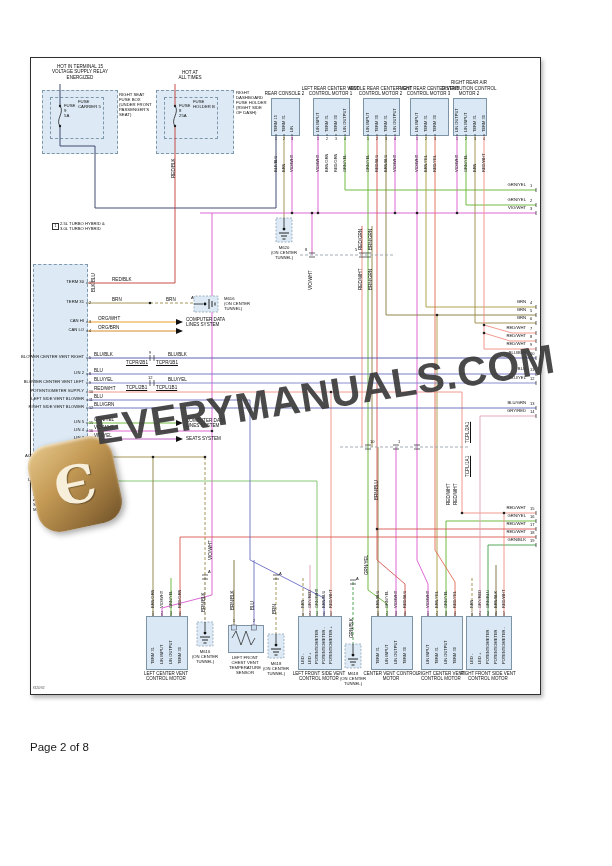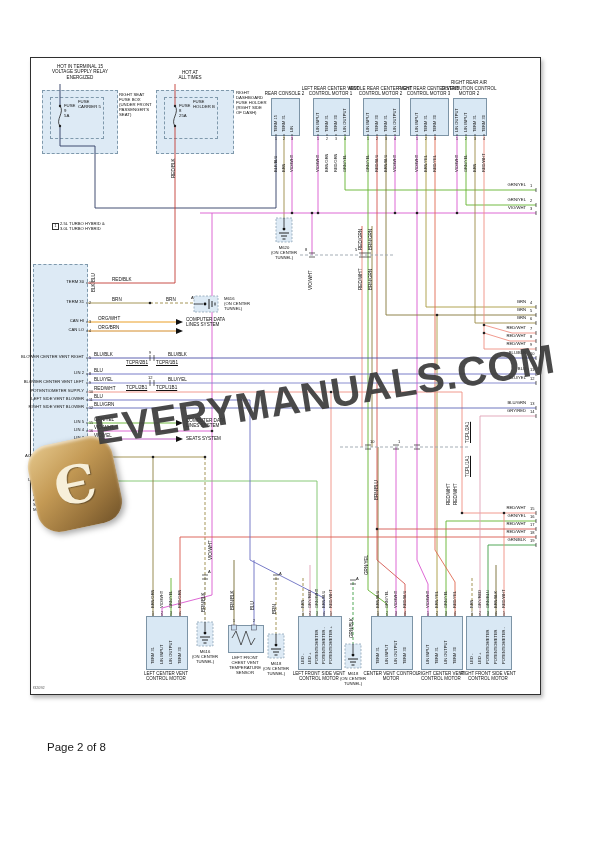--- a/index.html
+++ b/index.html
@@ -27,7 +27,7 @@
           display:flex;align-items:center;justify-content:center;}
   #wmlogo span{font-family:"DejaVu Serif",serif;font-weight:bold;font-size:52px;color:#f7efd9;
                text-shadow:1px 1px 1px rgba(0,0,0,.35);}
-  #footer{position:absolute;left:47px;top:741px;font-size:11.5px;color:#1a1a1a;}
+  #footer{position:absolute;left:30px;top:741px;font-size:11.5px;color:#1a1a1a;}
   #doccode{position:absolute;left:33px;top:686px;font-size:3.8px;color:#555;}
 </style>
 </head>

